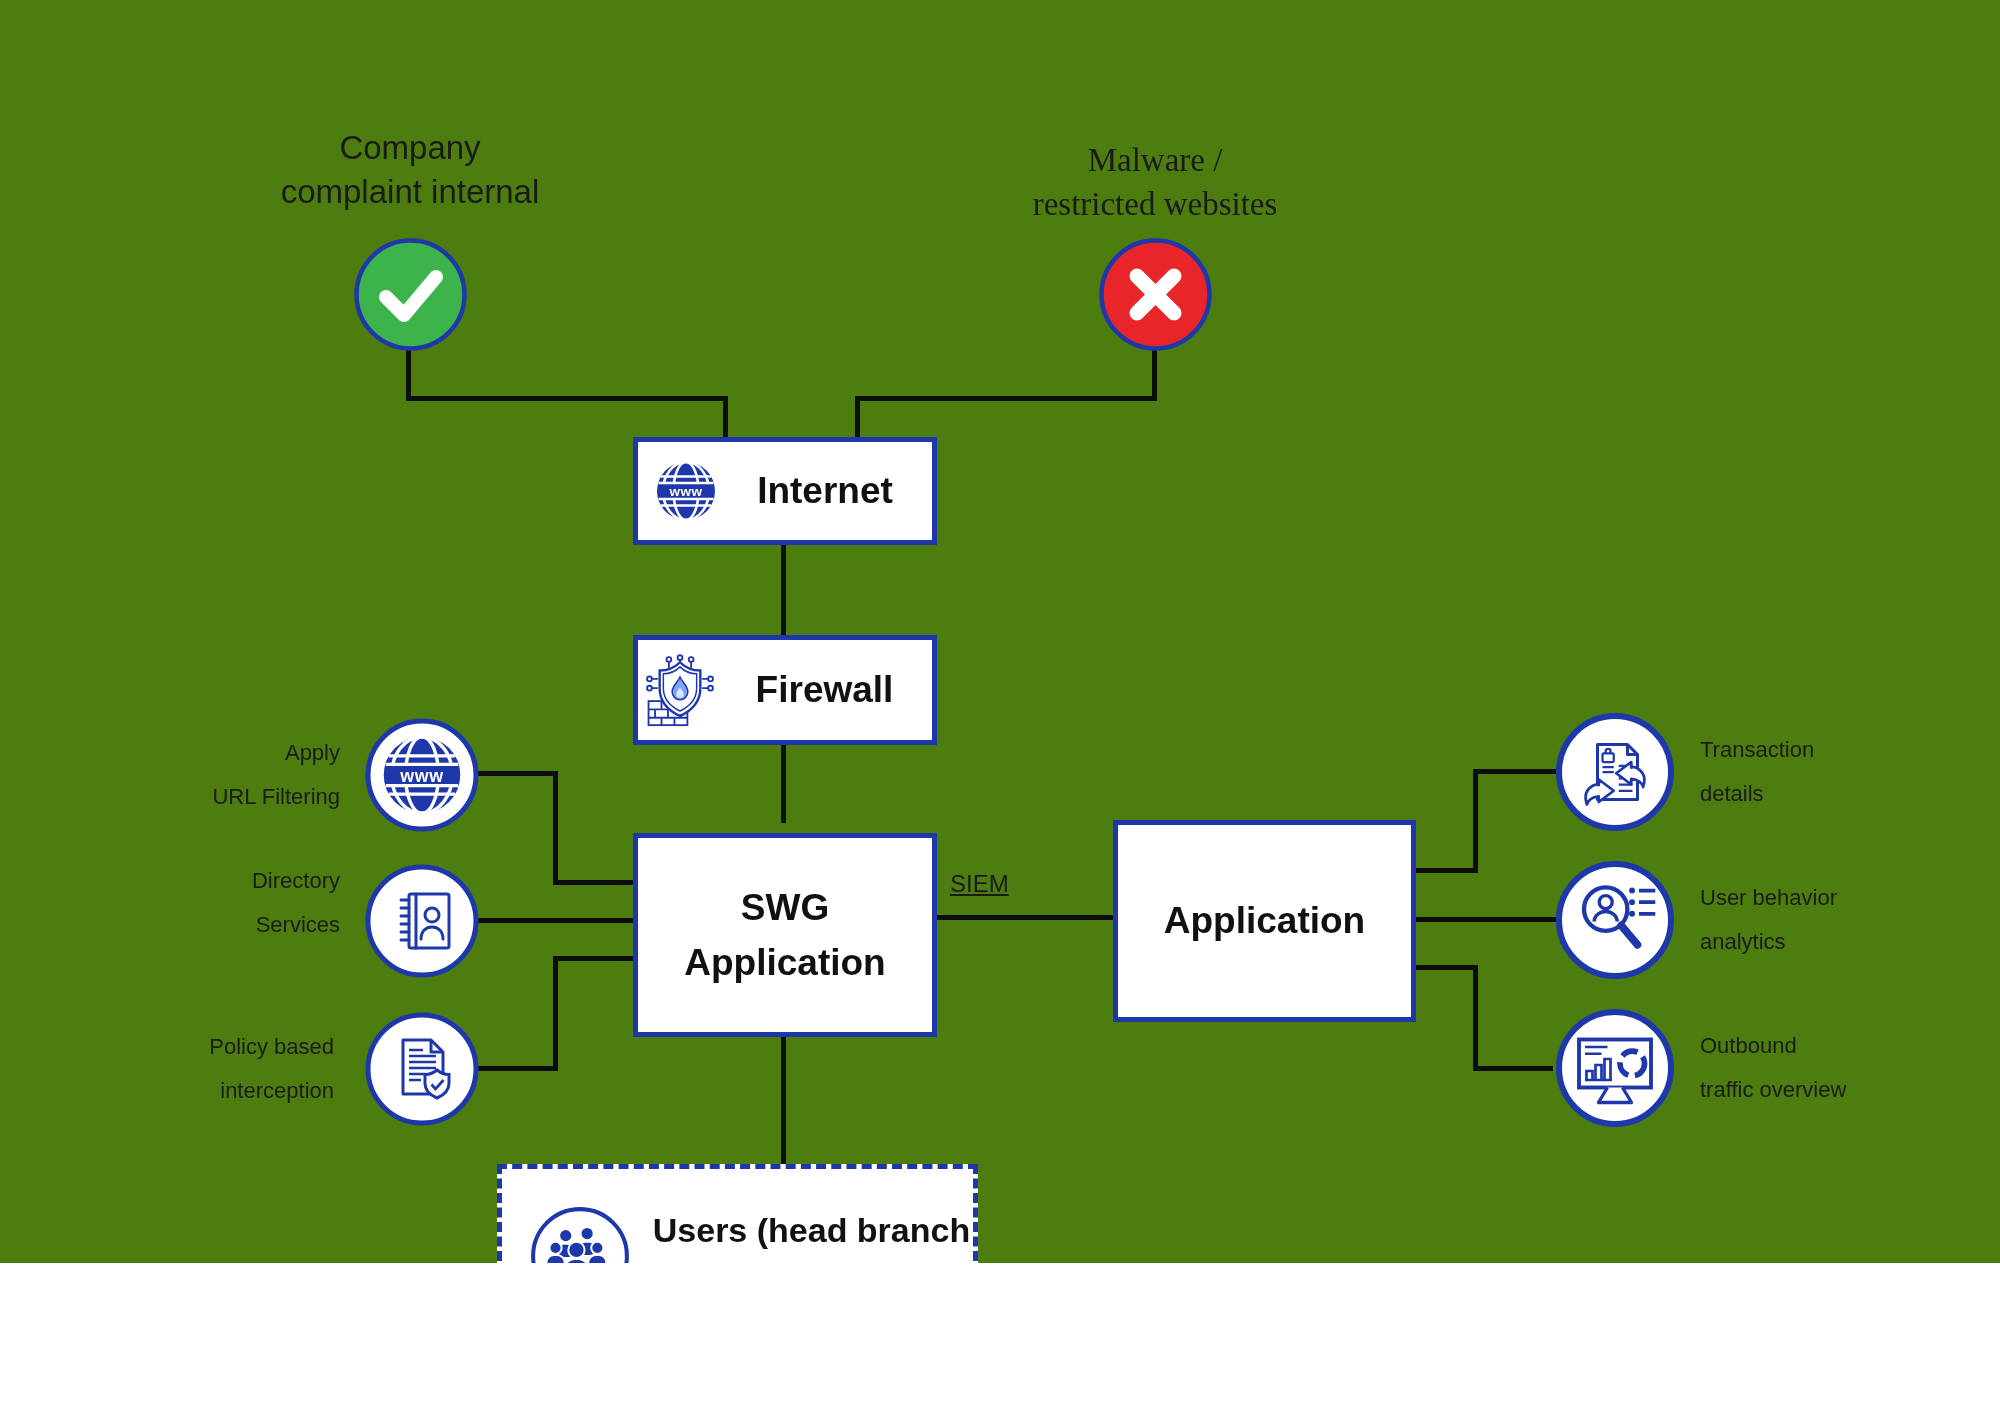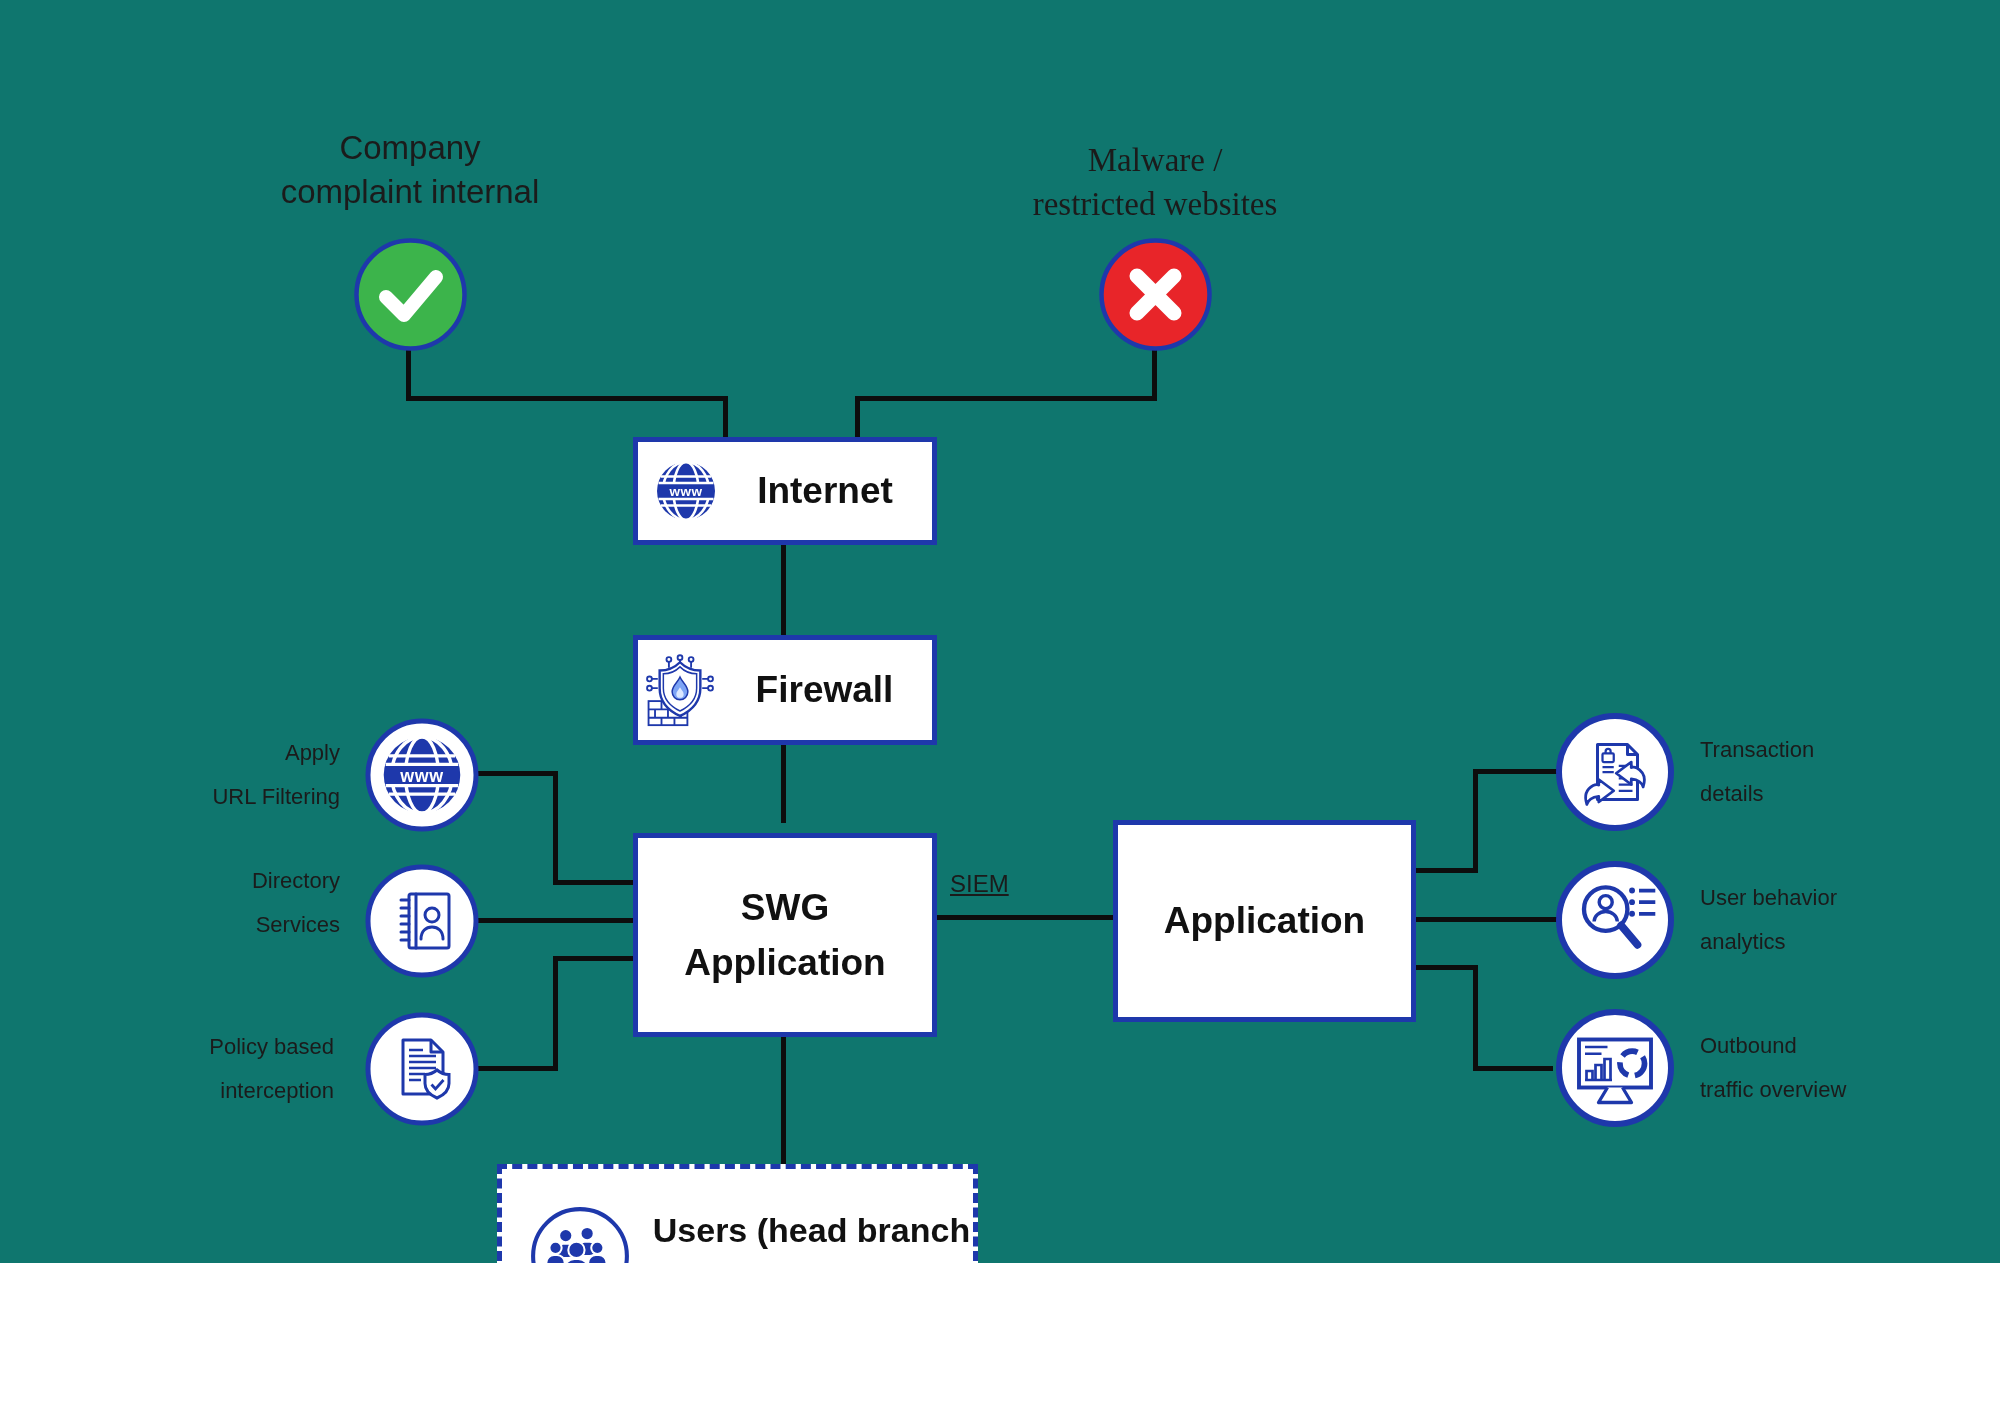--- a/index.html
+++ b/index.html
@@ -6,7 +6,7 @@
   #canvas{
     position:relative;
     width:2000px;height:1263px;
-    background:#0f766e;
+    background:#4d7c0f;
     font-family:"Liberation Sans","DejaVu Sans",sans-serif;
     color:#1b1b1b;
     overflow:hidden;

